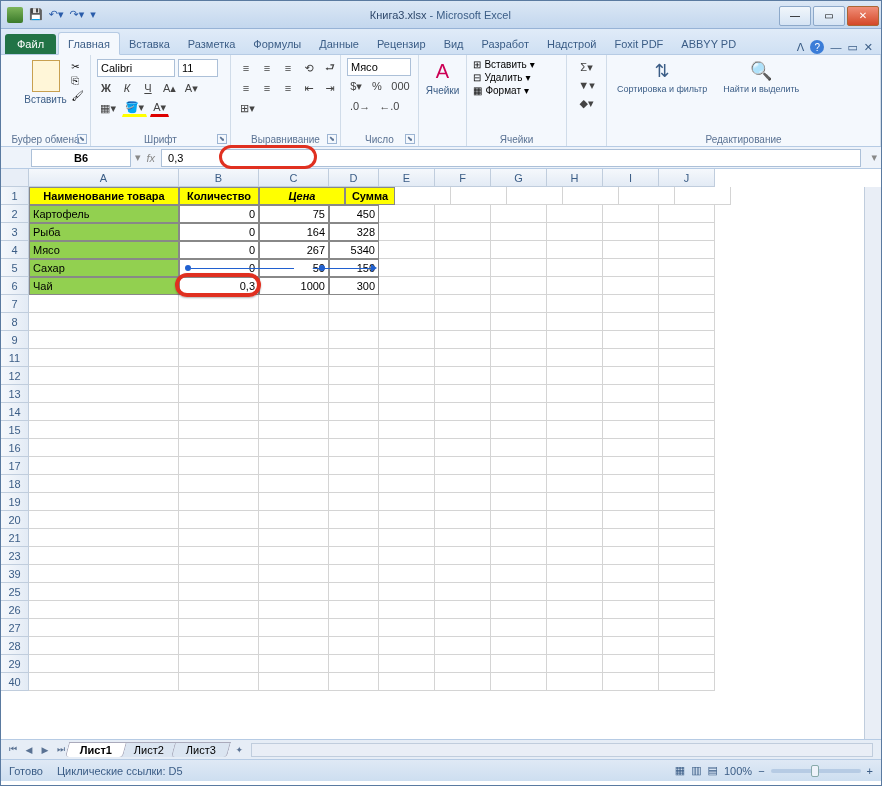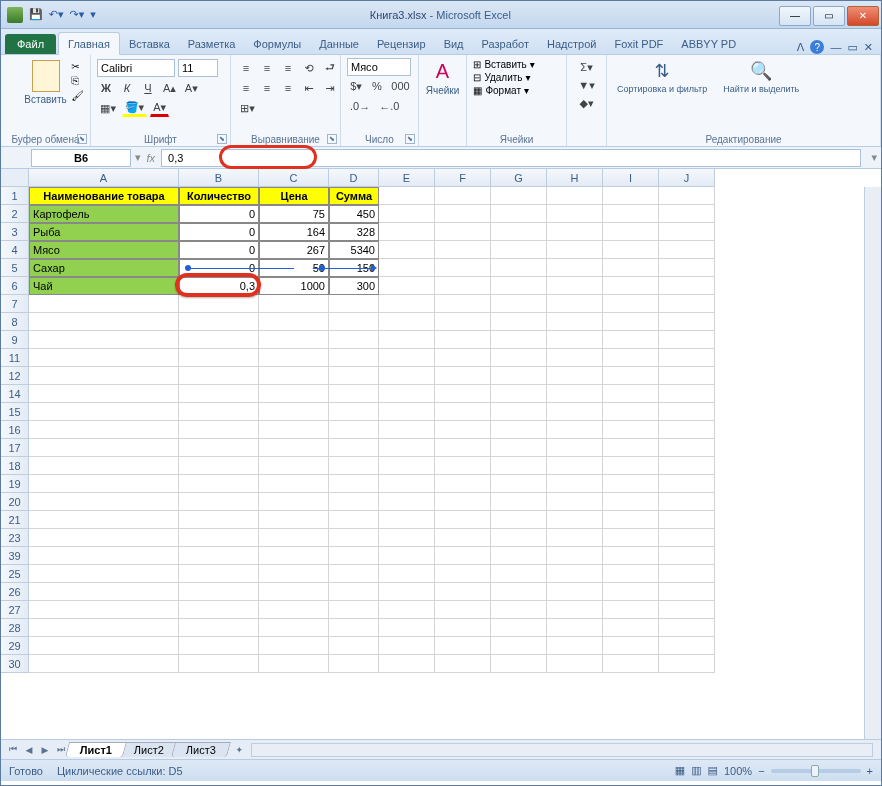--- a/index.html
+++ b/index.html
@@ -232,7 +232,7 @@
       <div class="rowhdr">1</div>
       <div class="cell hdr-yellow" style="width:150px;">Наименование товара</div>
       <div class="cell hdr-yellow" style="width:80px;">Количество</div>
-      <div class="cell hdr-yellow" style="width:70px;">Цена</div>
+      <div class="cell hdr-yellow" style="width:86px;font-style:italic;">Цена</div>
       <div class="cell hdr-yellow" style="width:50px;">Сумма</div>
       <div class="cell" style="width:56px;"></div>
       <div class="cell" style="width:56px;"></div>

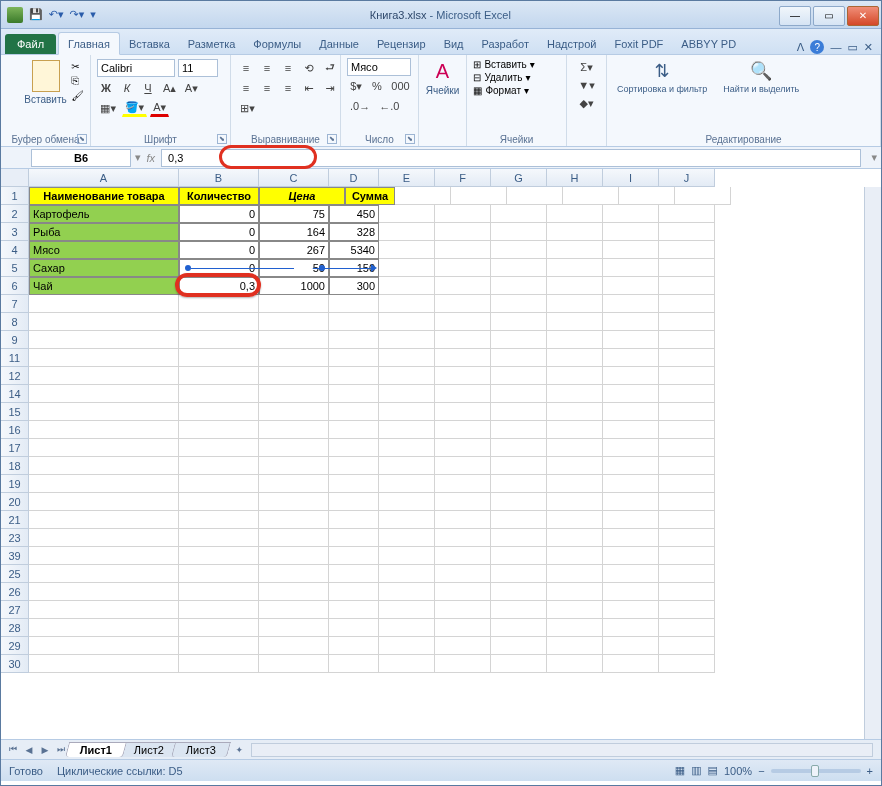--- a/index.html
+++ b/index.html
@@ -372,6 +372,19 @@
       <div class="cell" style="width:56px;"></div>
     </div>
     <div class="gridrow">
+      <div class="rowhdr">13</div>
+      <div class="cell" style="width:150px;"></div>
+      <div class="cell" style="width:80px;"></div>
+      <div class="cell" style="width:70px;"></div>
+      <div class="cell" style="width:50px;"></div>
+      <div class="cell" style="width:56px;"></div>
+      <div class="cell" style="width:56px;"></div>
+      <div class="cell" style="width:56px;"></div>
+      <div class="cell" style="width:56px;"></div>
+      <div class="cell" style="width:56px;"></div>
+      <div class="cell" style="width:56px;"></div>
+    </div>
+    <div class="gridrow">
       <div class="rowhdr">14</div>
       <div class="cell" style="width:150px;"></div>
       <div class="cell" style="width:80px;"></div>

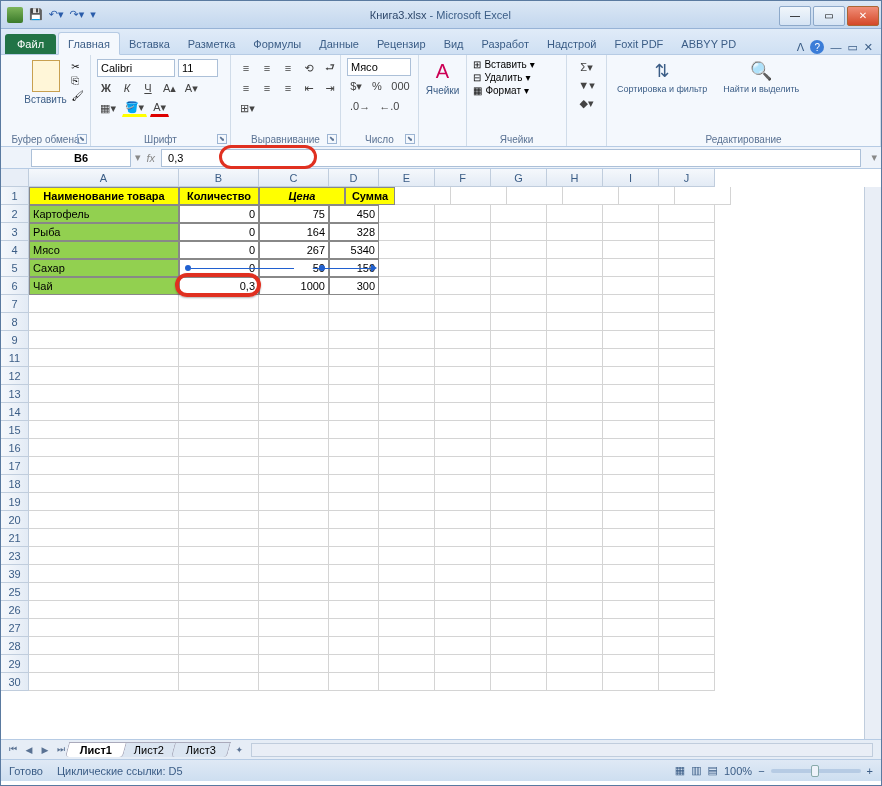--- a/index.html
+++ b/index.html
@@ -580,7 +580,7 @@
       <div class="cell" style="width:56px;"></div>
     </div>
     <div class="gridrow">
-      <div class="rowhdr">30</div>
+      <div class="rowhdr">40</div>
       <div class="cell" style="width:150px;"></div>
       <div class="cell" style="width:80px;"></div>
       <div class="cell" style="width:70px;"></div>

